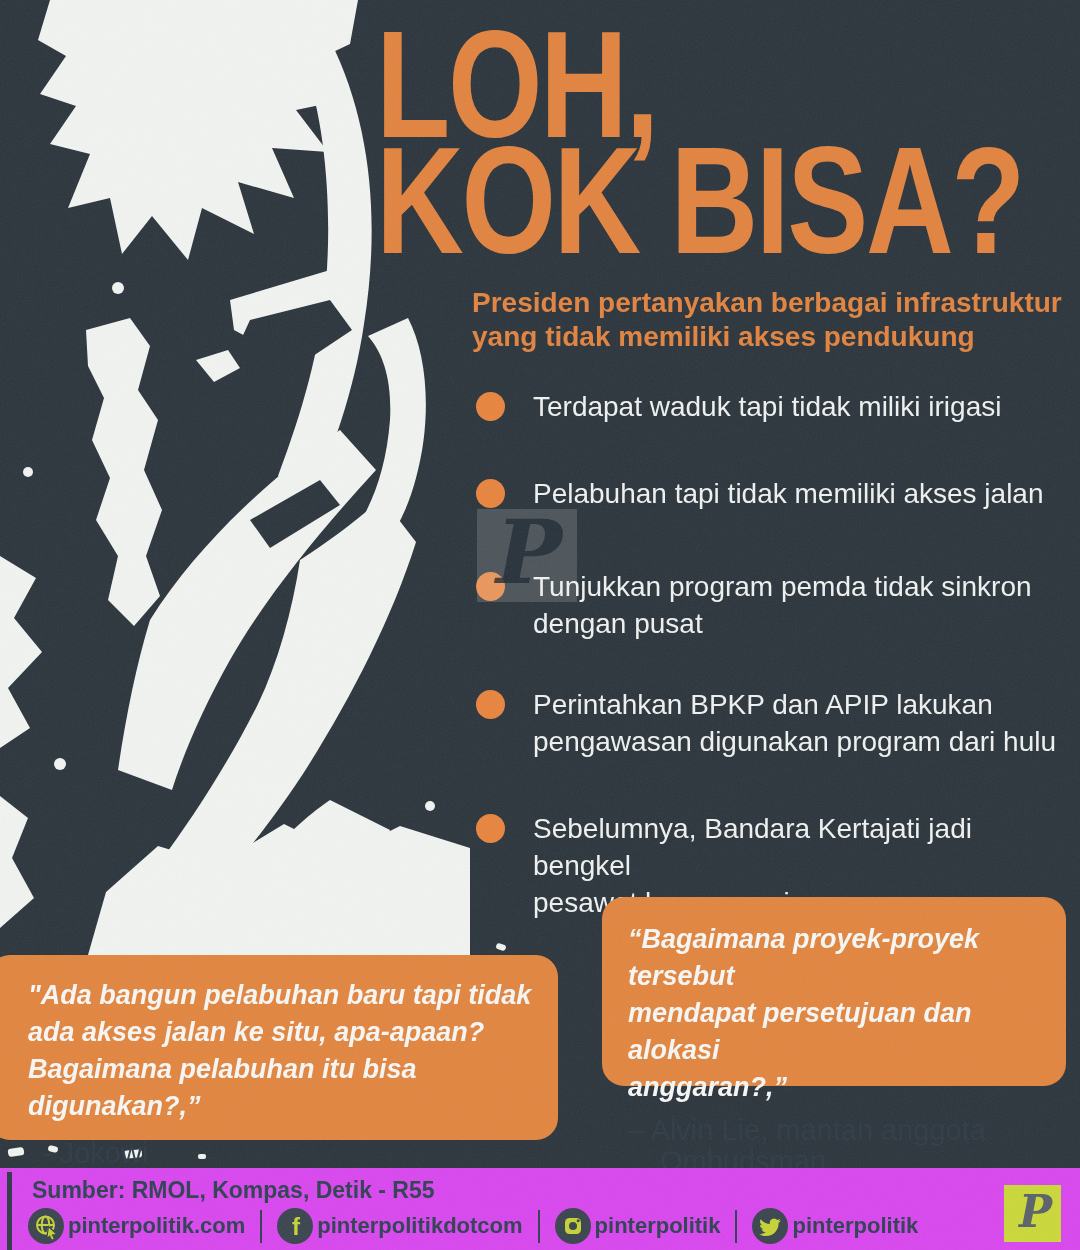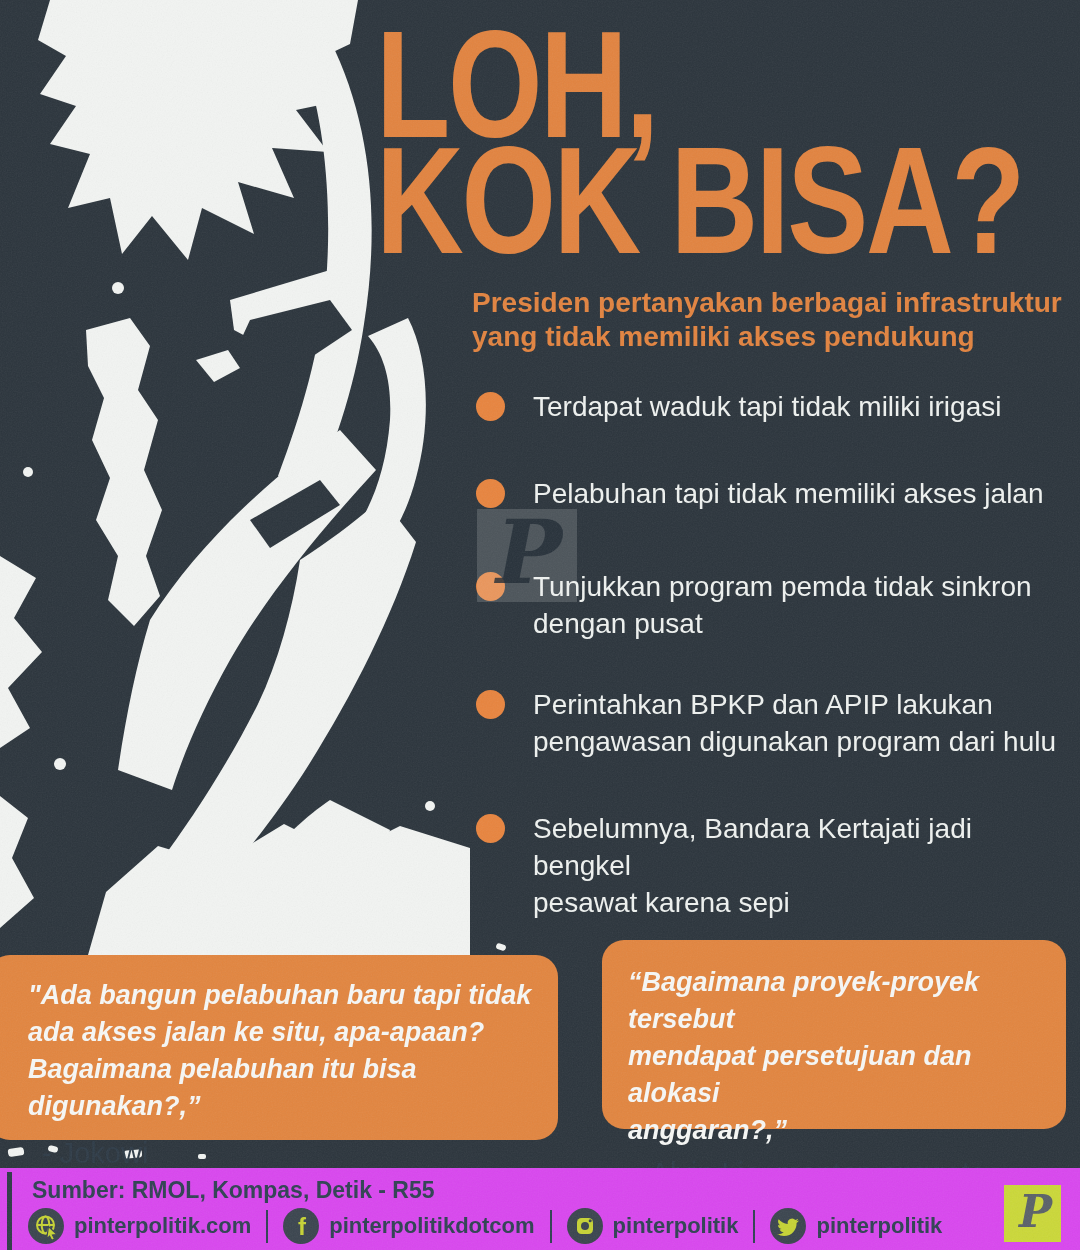--- a/index.html
+++ b/index.html
@@ -68,7 +68,7 @@
     border-radius: 22px;
   }
   .quote-box--left  { left: -12px; top: 955px; width: 570px; height: 185px; padding: 22px 10px 0 40px; }
-  .quote-box--right { left: 602px; top: 940px; width: 464px; height: 189px; padding: 24px 8px 16px 26px; }
+  .quote-box--right { left: 602px; top: 897px; width: 464px; height: 189px; padding: 24px 8px 16px 26px; }
   .quote-text {
     font-style: italic; font-weight: 700;
     font-size: 27px; line-height: 37px; color: #F7F8F6;

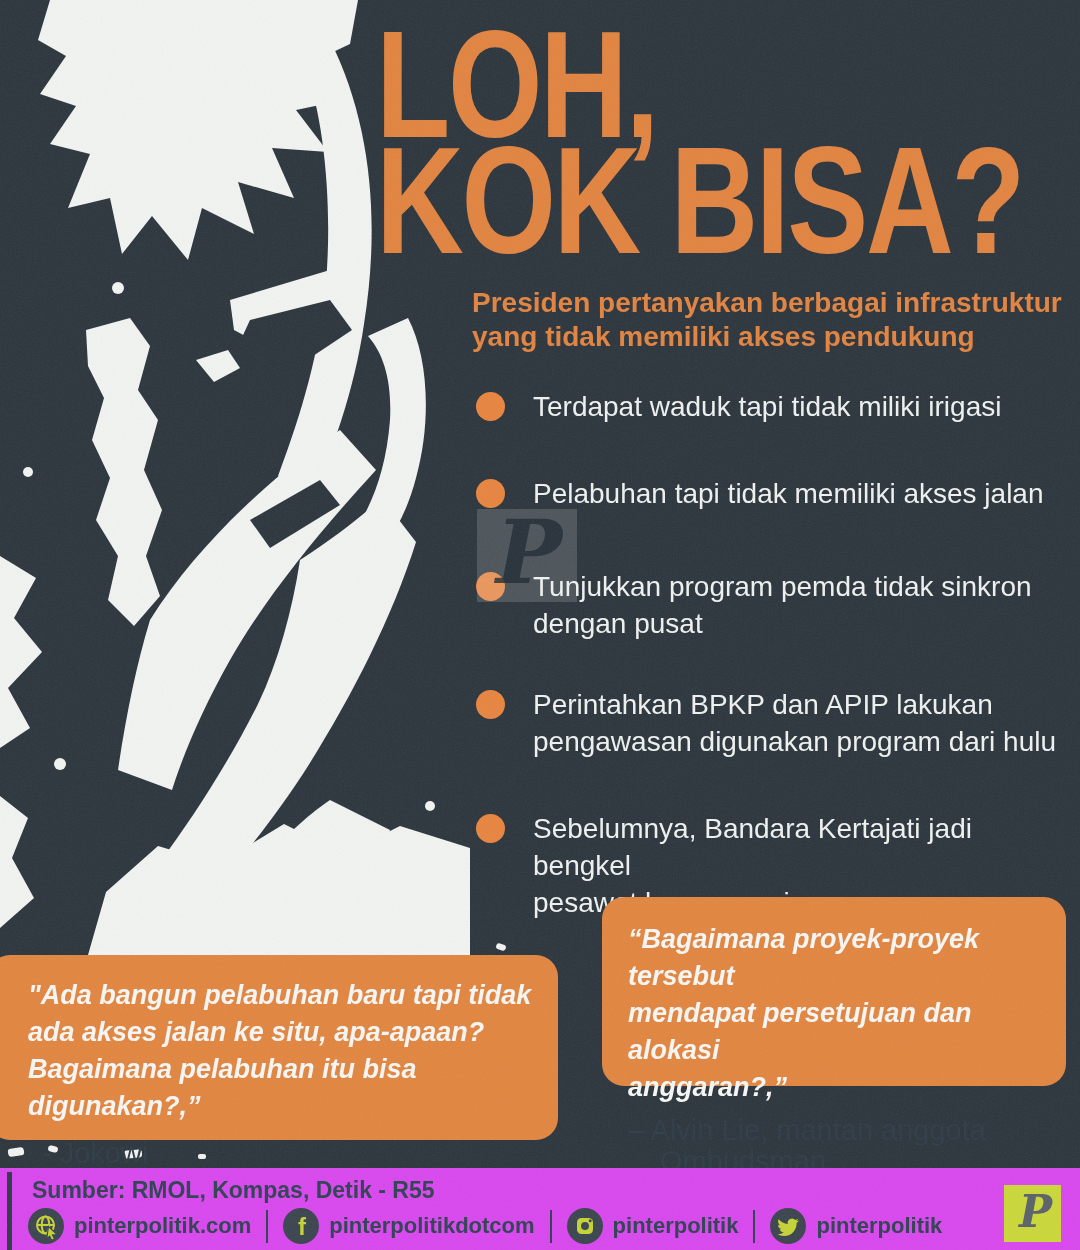--- a/index.html
+++ b/index.html
@@ -100,7 +100,7 @@
   .soc-item { display: flex; align-items: center; }
   .soc-icon { width: 36px; height: 36px; display: block; }
   .soc-label {
-    margin-left: 10px; font-weight: 700; font-size: 22px; color: #2F4152;
+    margin-left: 4px; font-weight: 700; font-size: 22px; color: #2F4152;
     white-space: nowrap;
   }
   .soc-divider {

